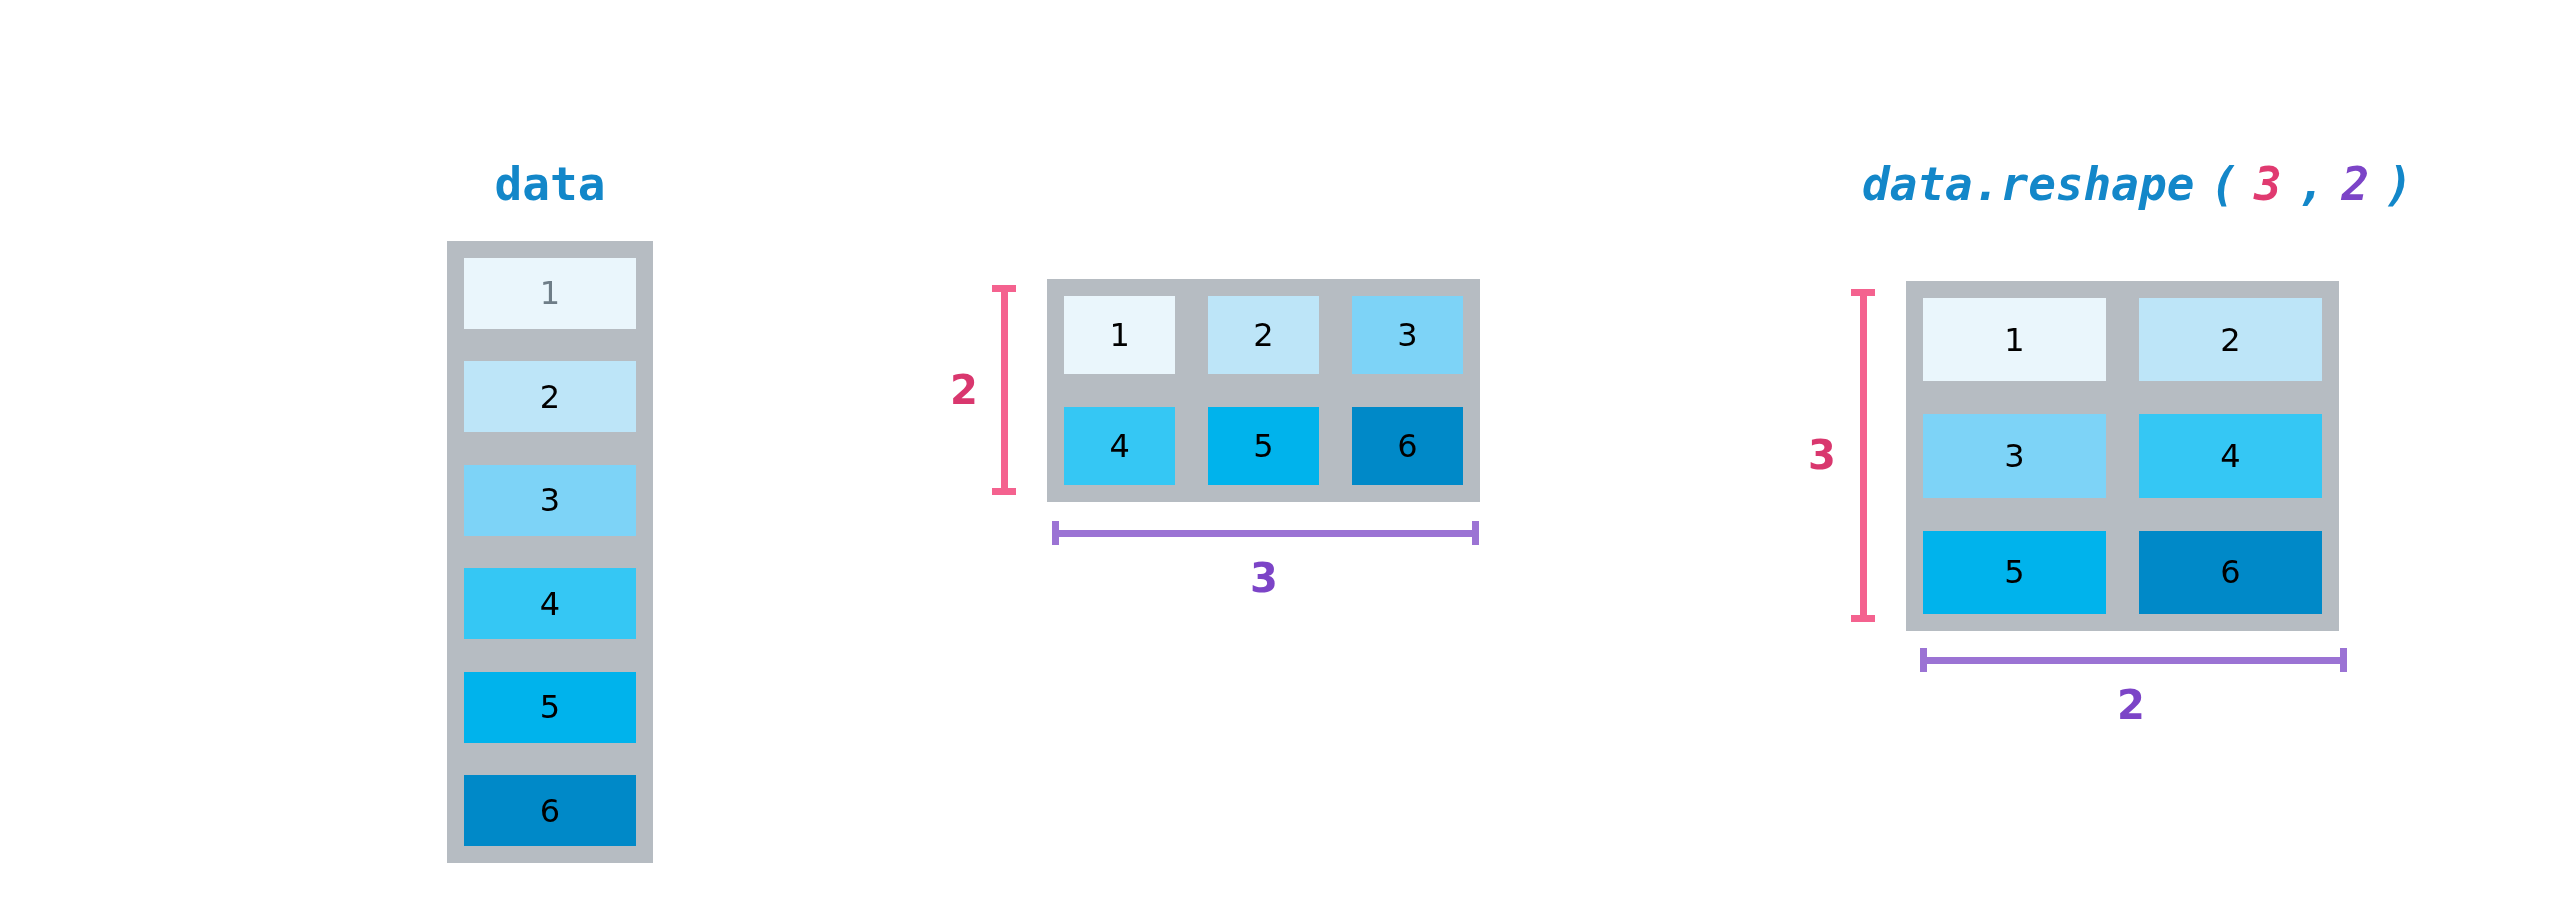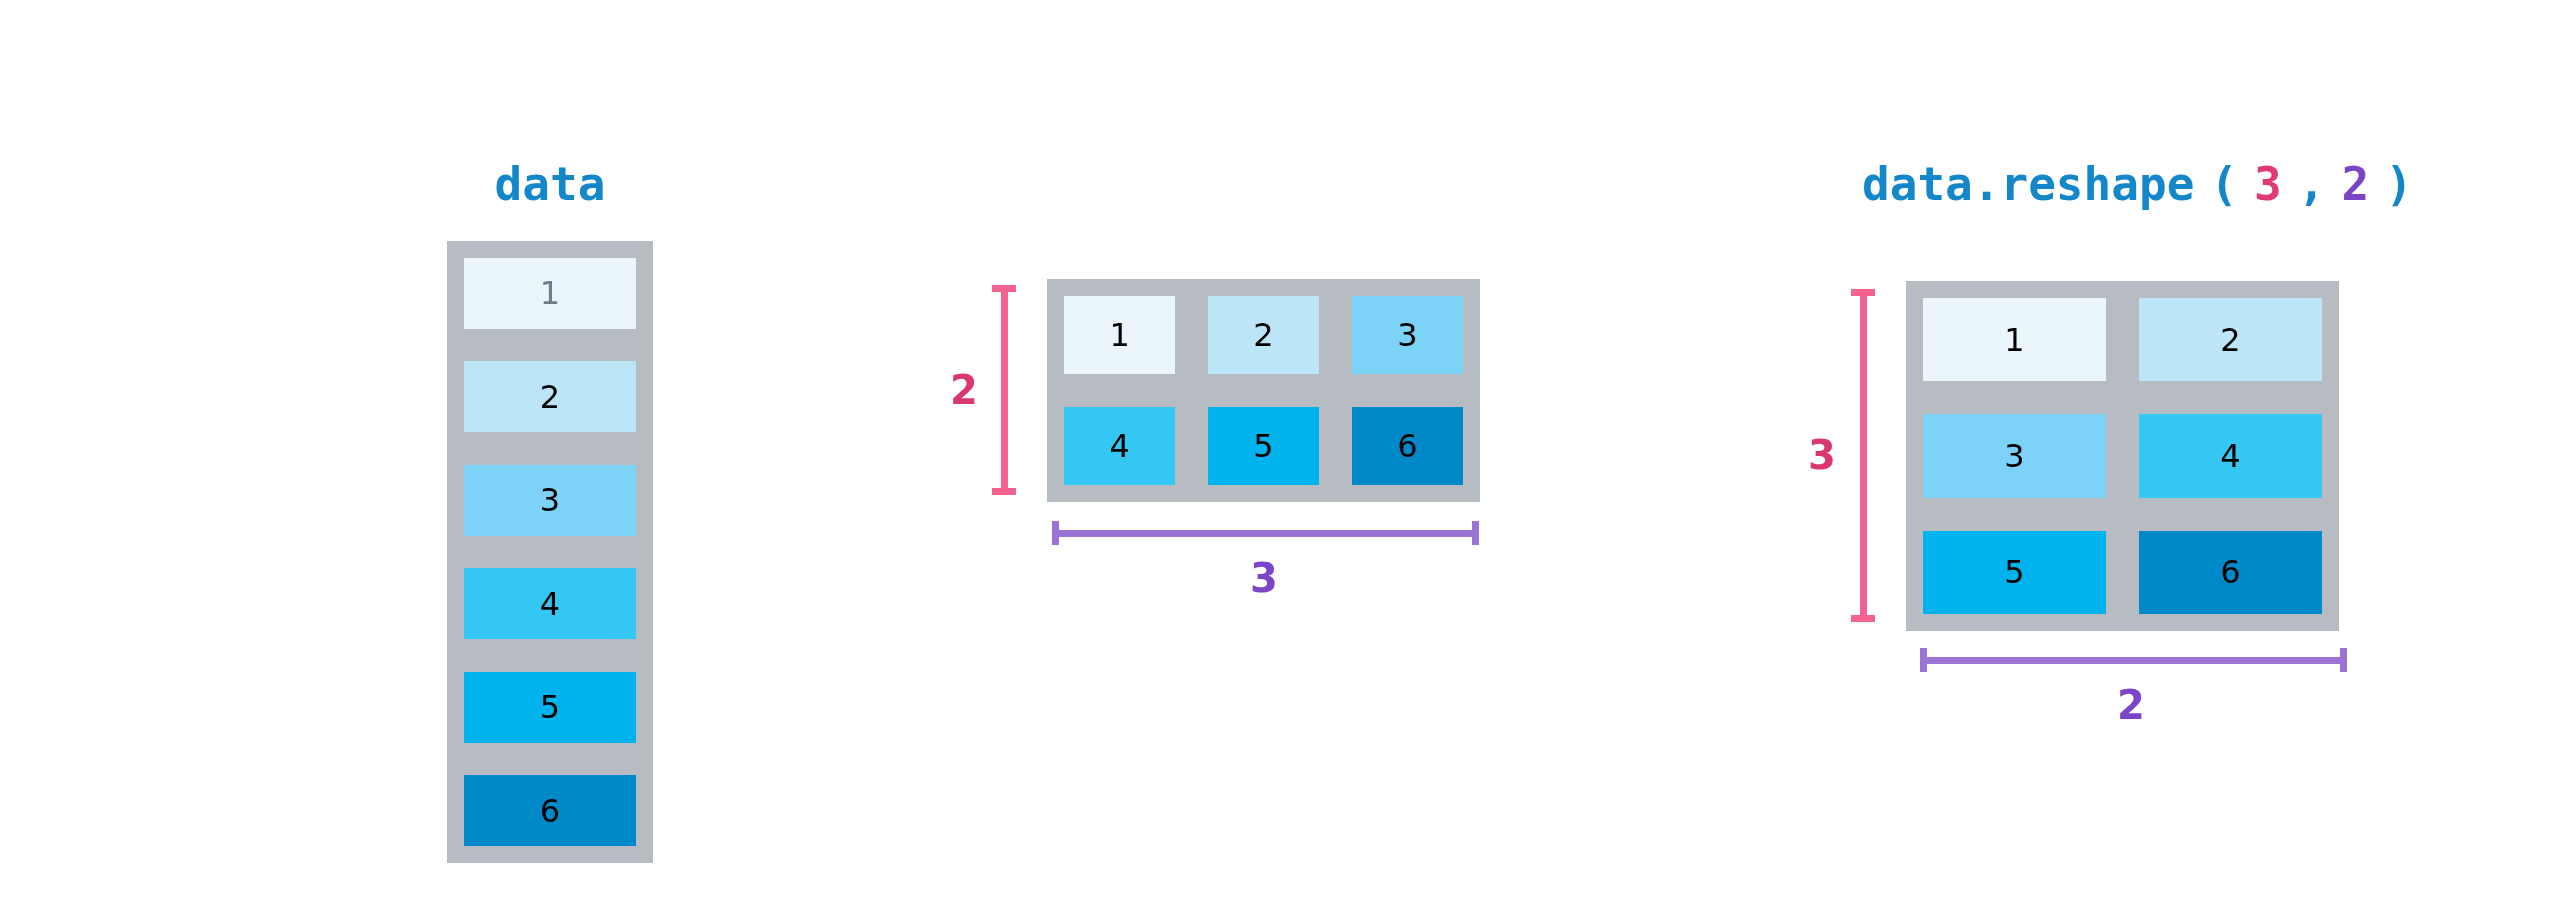--- a/index.html
+++ b/index.html
@@ -101,7 +101,7 @@
   #dimlabel-r23-w  { left: 1186px; top: 494px; }
 
   
-  #title-r32       { left: 1782px; top: 97px; }
+  #title-r32       { left: 1782px; top: 97px; font-style: italic; }
   #grid-r32        { left: 1842px; top: 217px; width: 433px; height: 350px;
                      grid-template-columns: repeat(2, 1fr); grid-template-rows: repeat(3, 1fr); }
   #vbracket-r32    { left: 1796px; top: 225px; width: 7.2px; height: 333px; }

